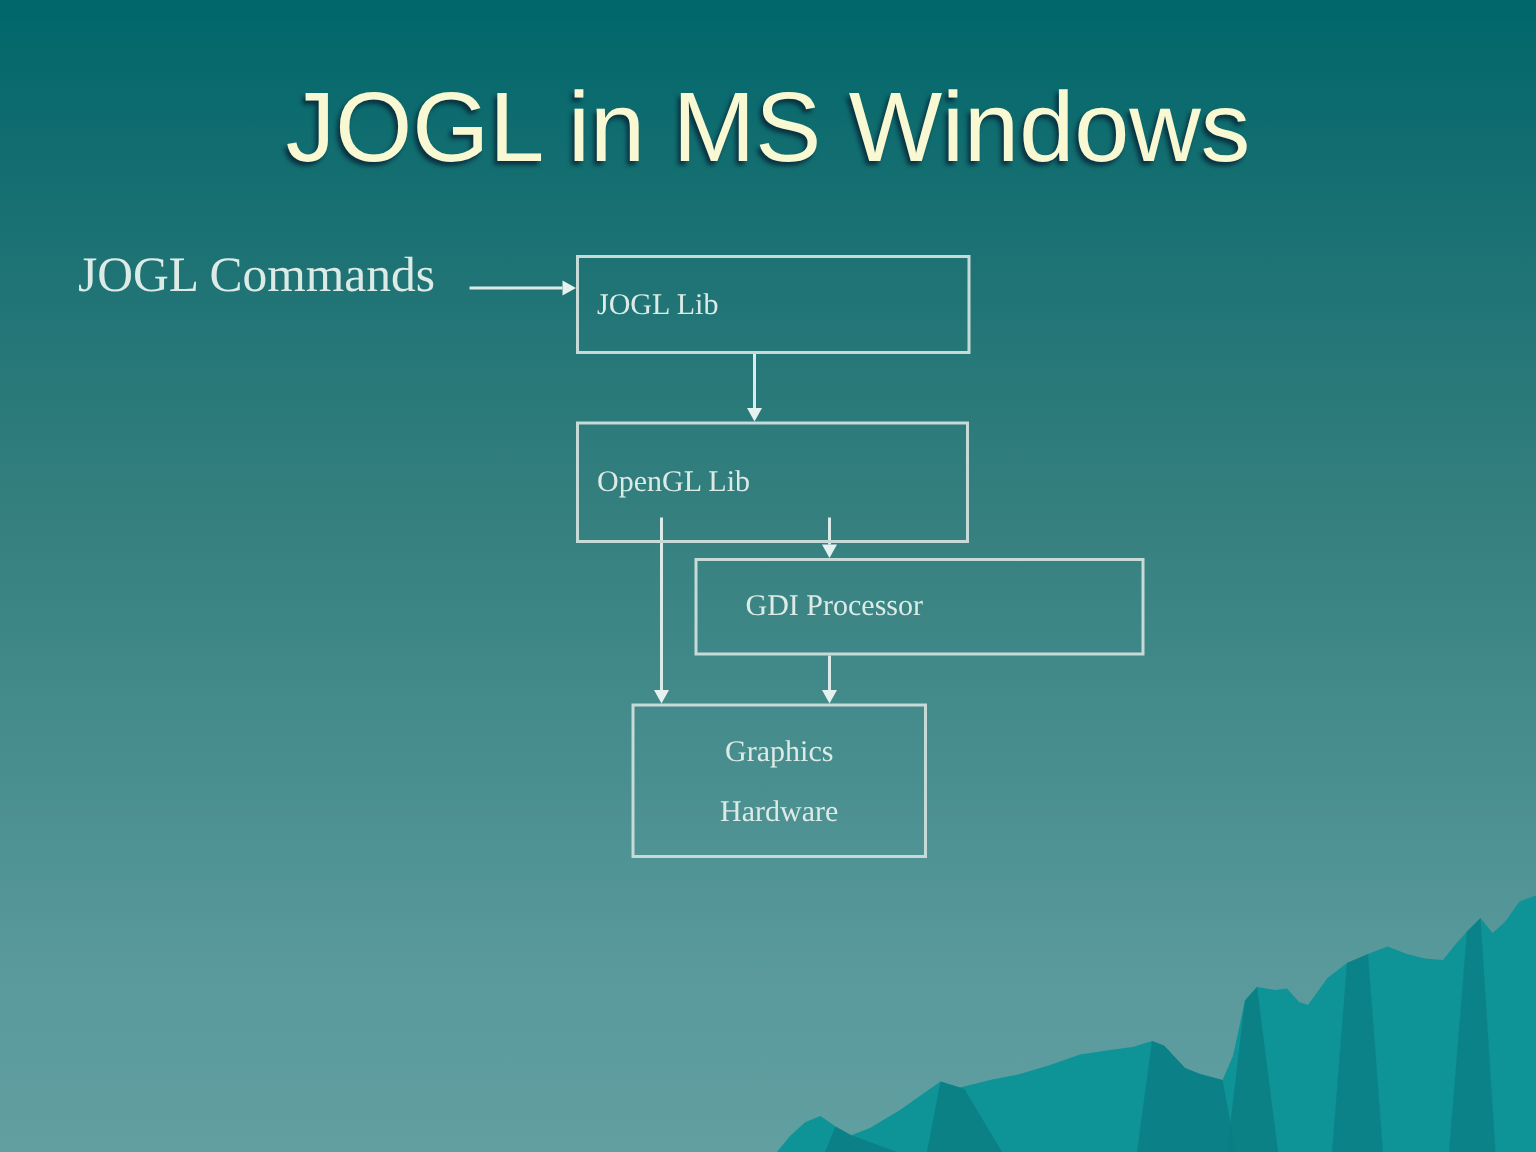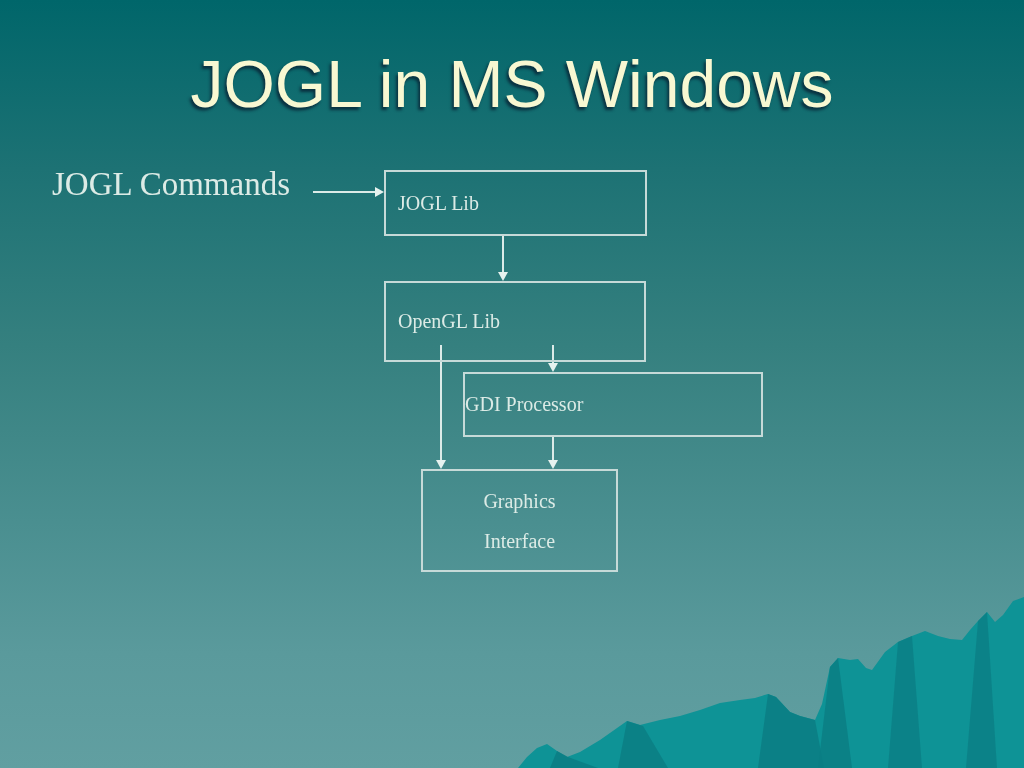--- a/index.html
+++ b/index.html
@@ -70,7 +70,7 @@
   }
   .box-jogl-lib      { left: 384px; top: 170px; width: 263px; height: 66px; padding-left: 12px; }
   .box-opengl-lib    { left: 384px; top: 281px; width: 262px; height: 81px; padding-left: 12px; }
-  .box-gdi-processor { left: 463px; top: 372px; width: 300px; height: 65px; padding-left: 0; }
+  .box-gdi-processor { left: 463px; top: 372px; width: 300px; height: 65px; padding-left: 32px; }
   .box-graphics-hw   {
     left: 392px; top: 469px; width: 197px; height: 103px;
     flex-direction: column;

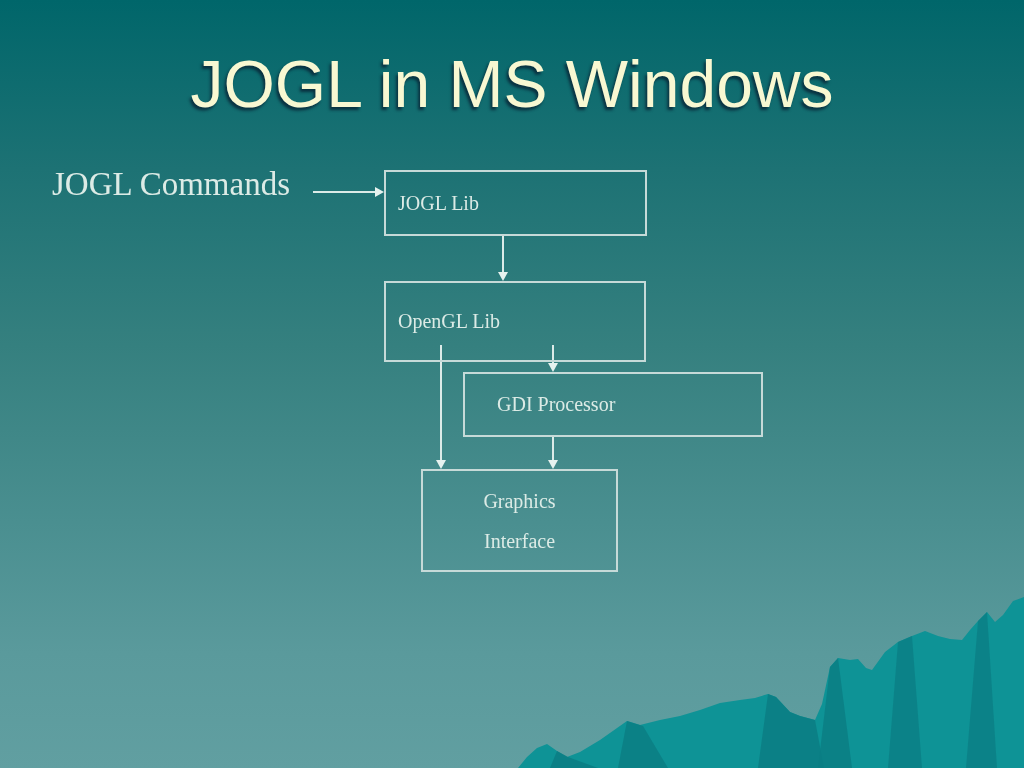--- a/index.html
+++ b/index.html
@@ -155,7 +155,7 @@
 
   <div class="diagram-box box-graphics-hw">
     <span>Graphics</span>
-    <span>Interface</span>
+    <span>Hardware</span>
   </div>
 
 

